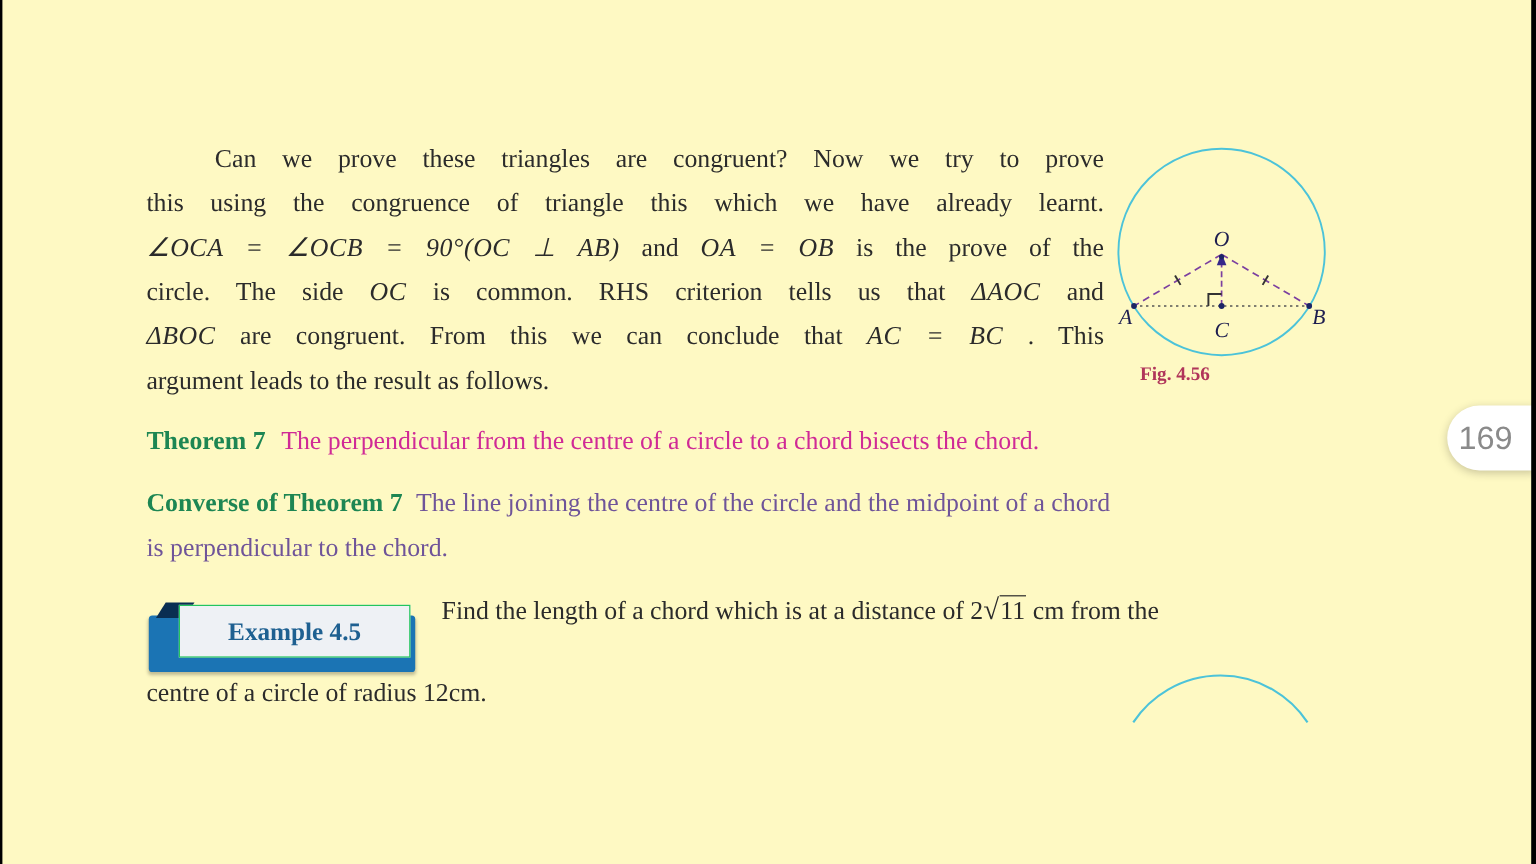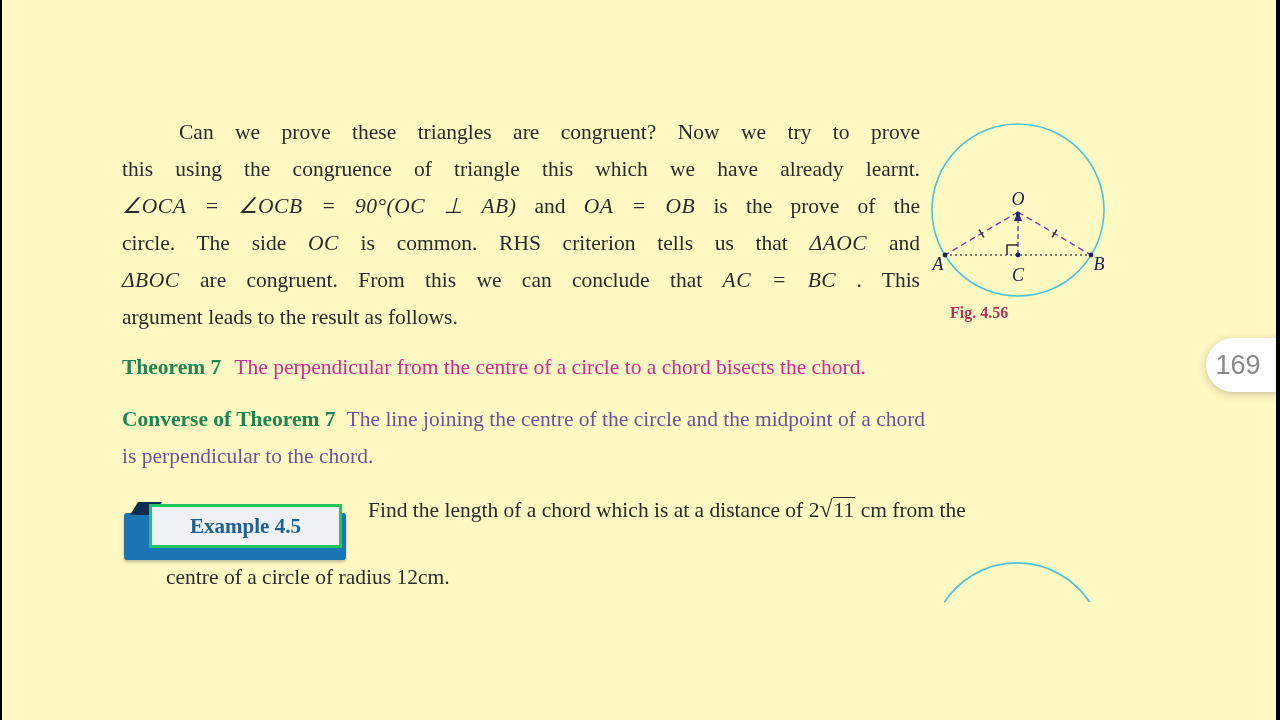--- a/index.html
+++ b/index.html
@@ -36,7 +36,7 @@
   .ex-fold  { position:absolute; left:12px; top:0; width:24px; height:13px;
               background:#0a2e52; transform:skewX(-32deg); }
   .ex-panel { position:absolute; left:27px; top:2px; width:193px; height:44px;
-              background:#eef1f5; border:3px solid #22c55e;
+              background:#eef1f5; border:1px solid #22c55e;
               display:flex; align-items:center; justify-content:center; }
   .ex-panel span { color:#1e6091; font-weight:bold; font-size:21px; }
 

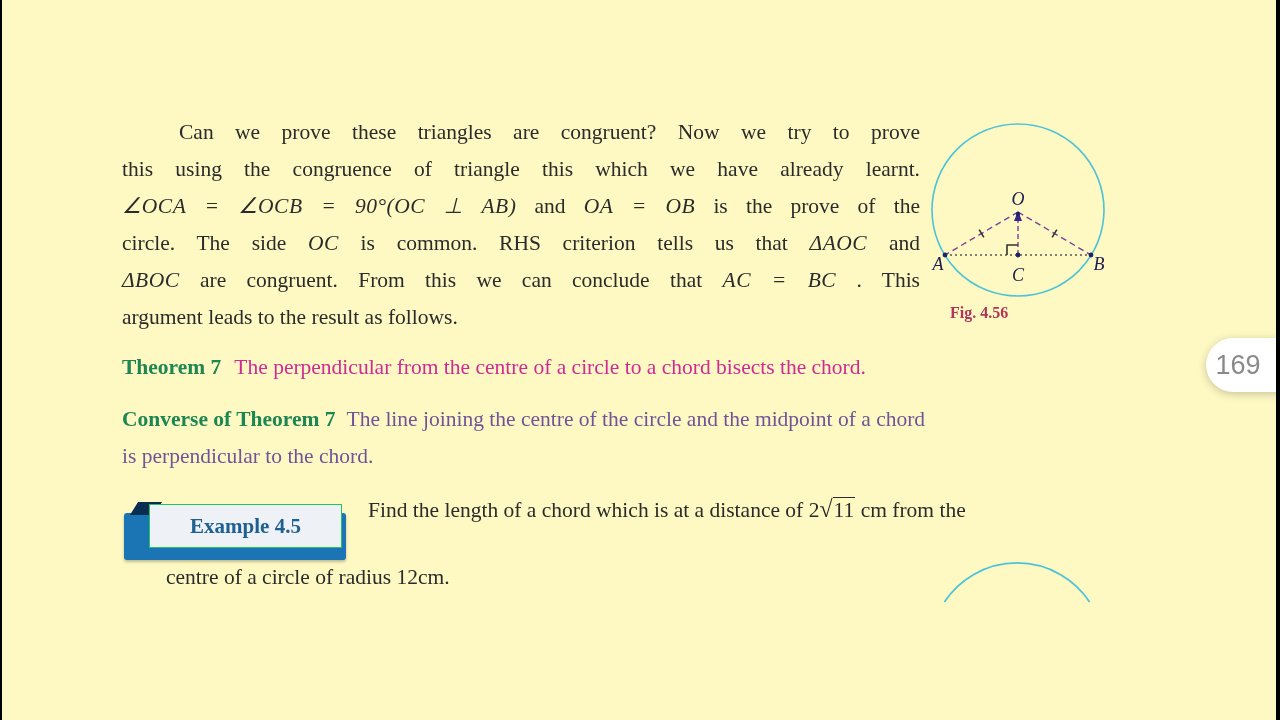--- a/index.html
+++ b/index.html
@@ -43,7 +43,7 @@
   .ex-line1 { position:absolute; left:368px; top:496px; width:760px;
               font-size:21.5px; color:#2b2b2b; }
   .ex-line2 { position:absolute; left:122px; top:565px; width:760px;
-              font-size:21.5px; color:#2b2b2b;margin-left:44px; }
+              font-size:21.5px; color:#2b2b2b; }
   .sqrt { font-size:24px; }
   .radicand { border-top:1.6px solid #2b2b2b; padding:0 1px; }
 

